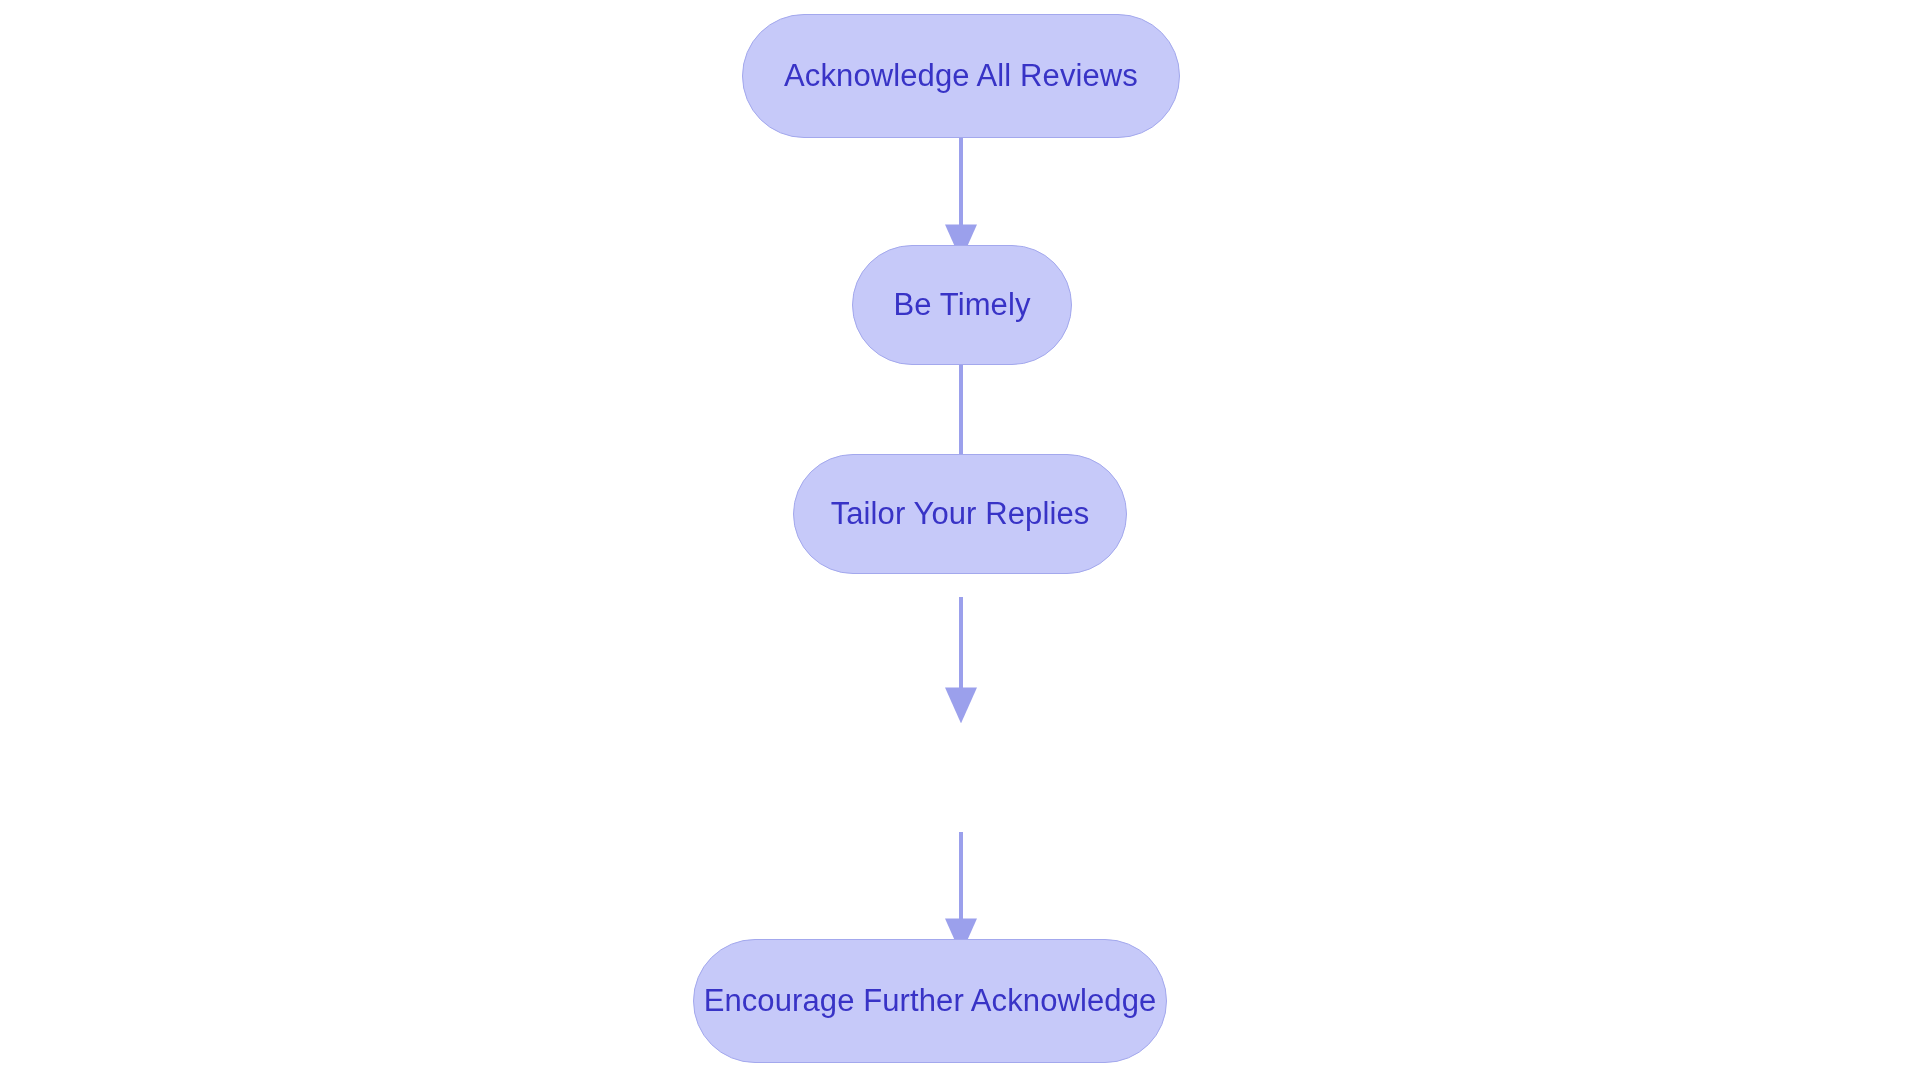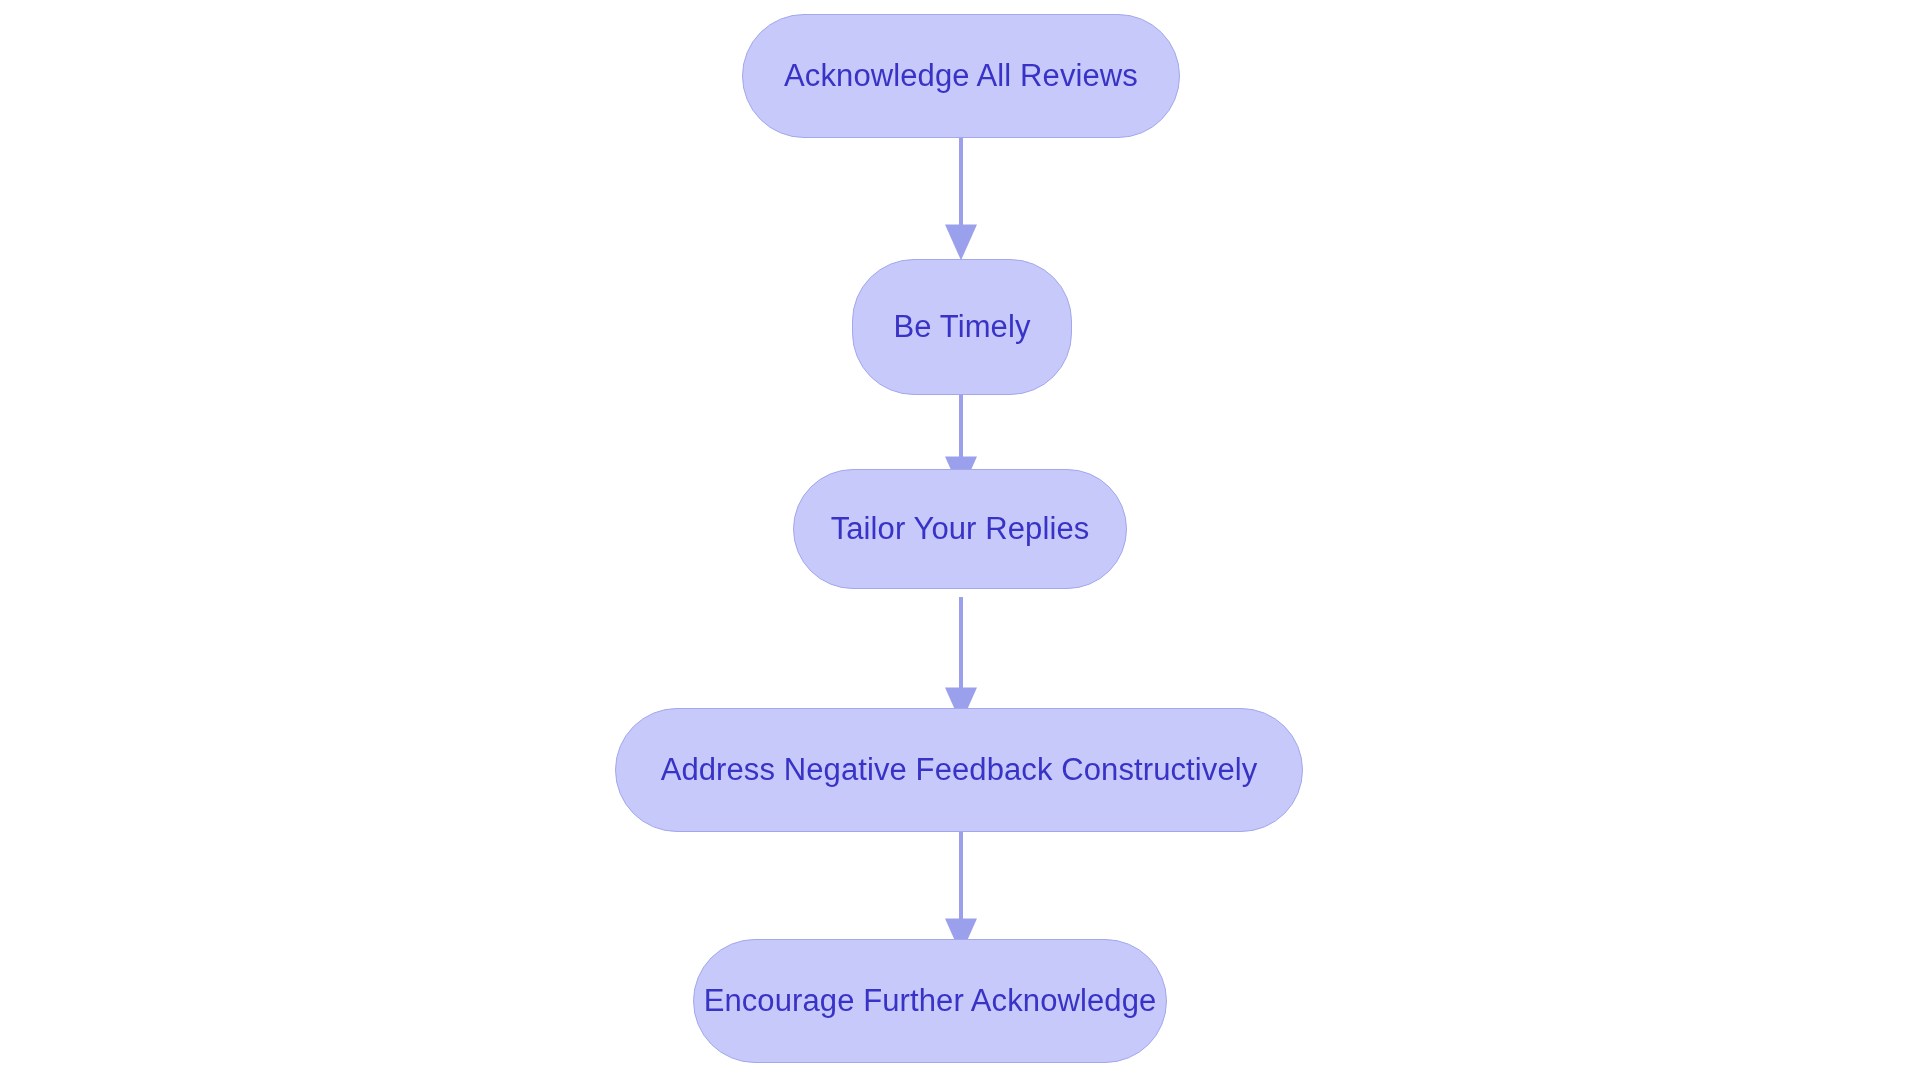--- a/index.html
+++ b/index.html
@@ -50,7 +50,7 @@
   }
   
   #node-0 { left: 742px; top: 14px;  width: 438px; height: 124px; }
-  #node-1 { left: 852px; top: 259px; width: 220px; height: 136px; }
+  #node-1 { left: 852px; top: 245px; width: 220px; height: 120px; }
   #node-2 { left: 793px; top: 469px; width: 334px; height: 120px; }
   #node-3 { left: 615px; top: 708px; width: 688px; height: 124px; }
   #node-4 { left: 693px; top: 939px; width: 474px; height: 124px; }

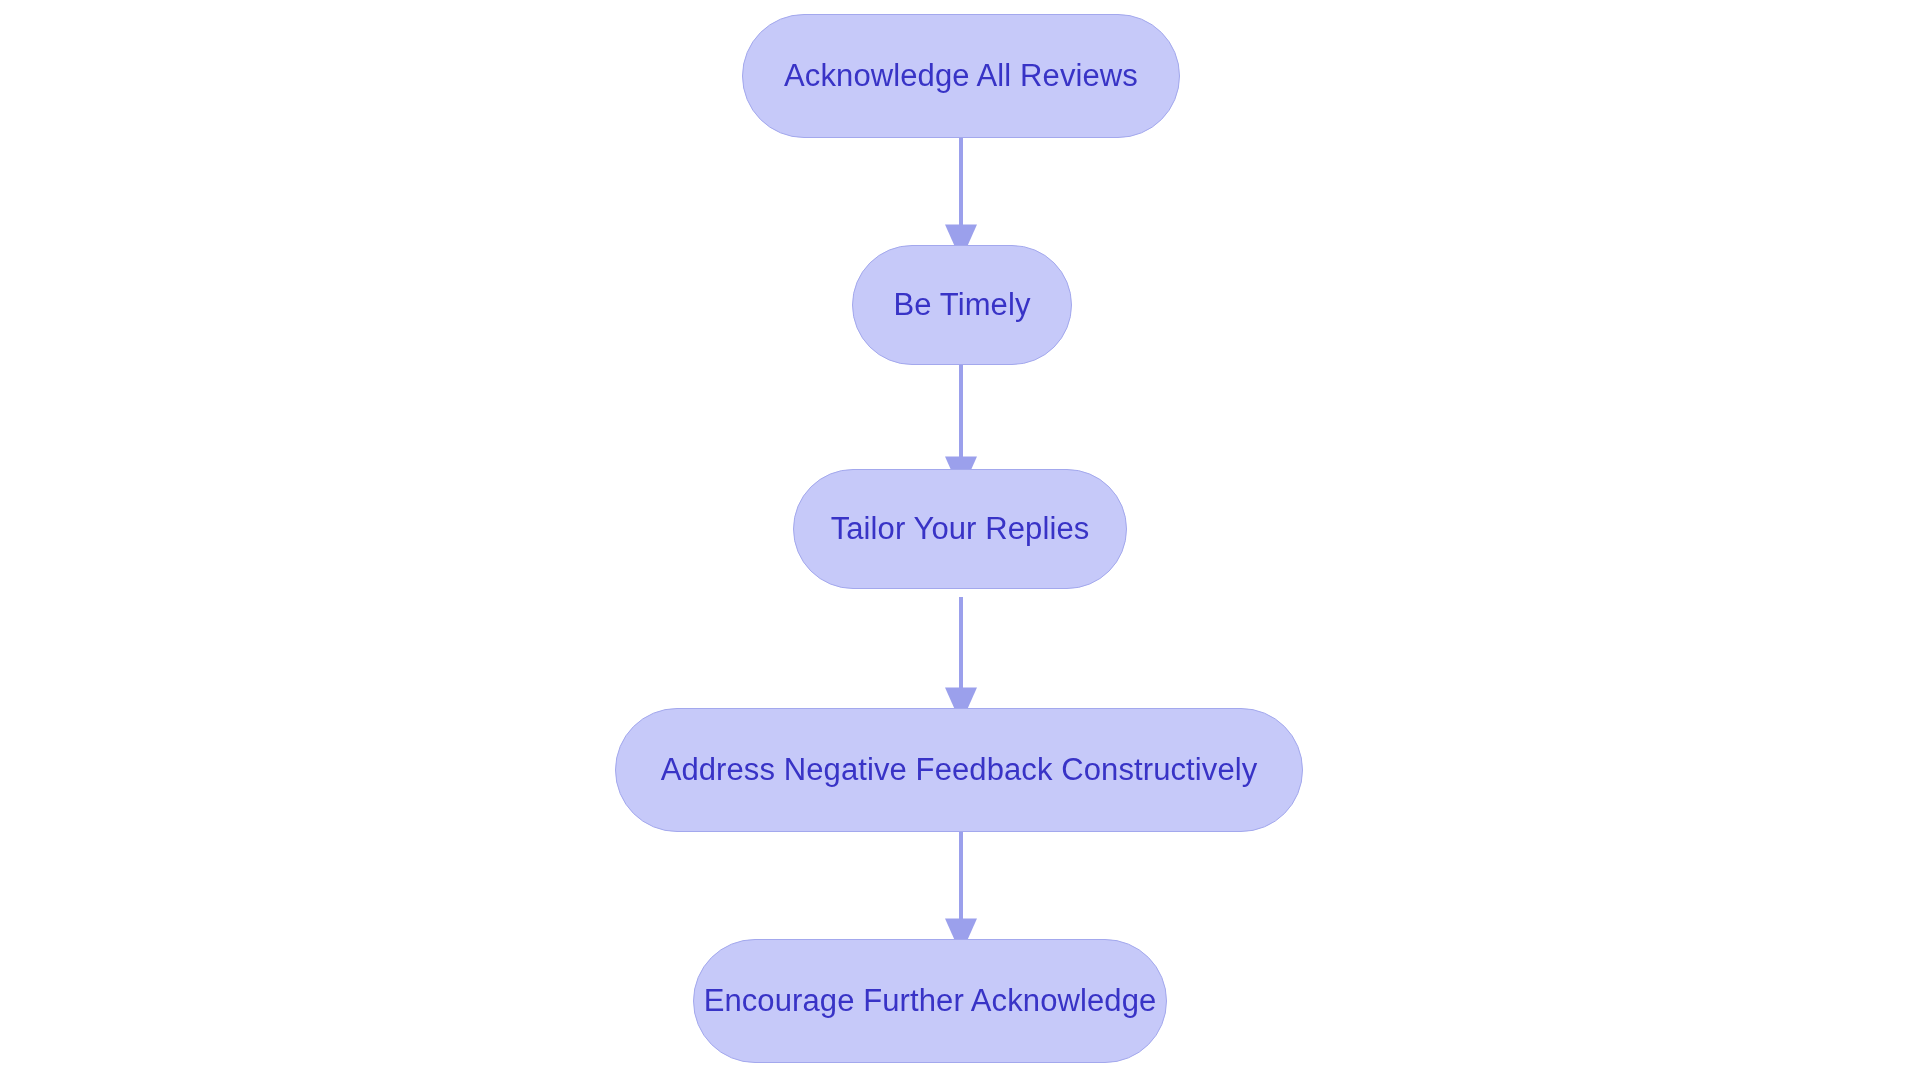--- a/index.html
+++ b/index.html
@@ -51,7 +51,7 @@
   
   #node-0 { left: 742px; top: 14px;  width: 438px; height: 124px; }
   #node-1 { left: 852px; top: 245px; width: 220px; height: 120px; }
-  #node-2 { left: 793px; top: 469px; width: 334px; height: 120px; }
+  #node-2 { left: 793px; top: 454px; width: 334px; height: 120px; }
   #node-3 { left: 615px; top: 708px; width: 688px; height: 124px; }
   #node-4 { left: 693px; top: 939px; width: 474px; height: 124px; }
 </style>

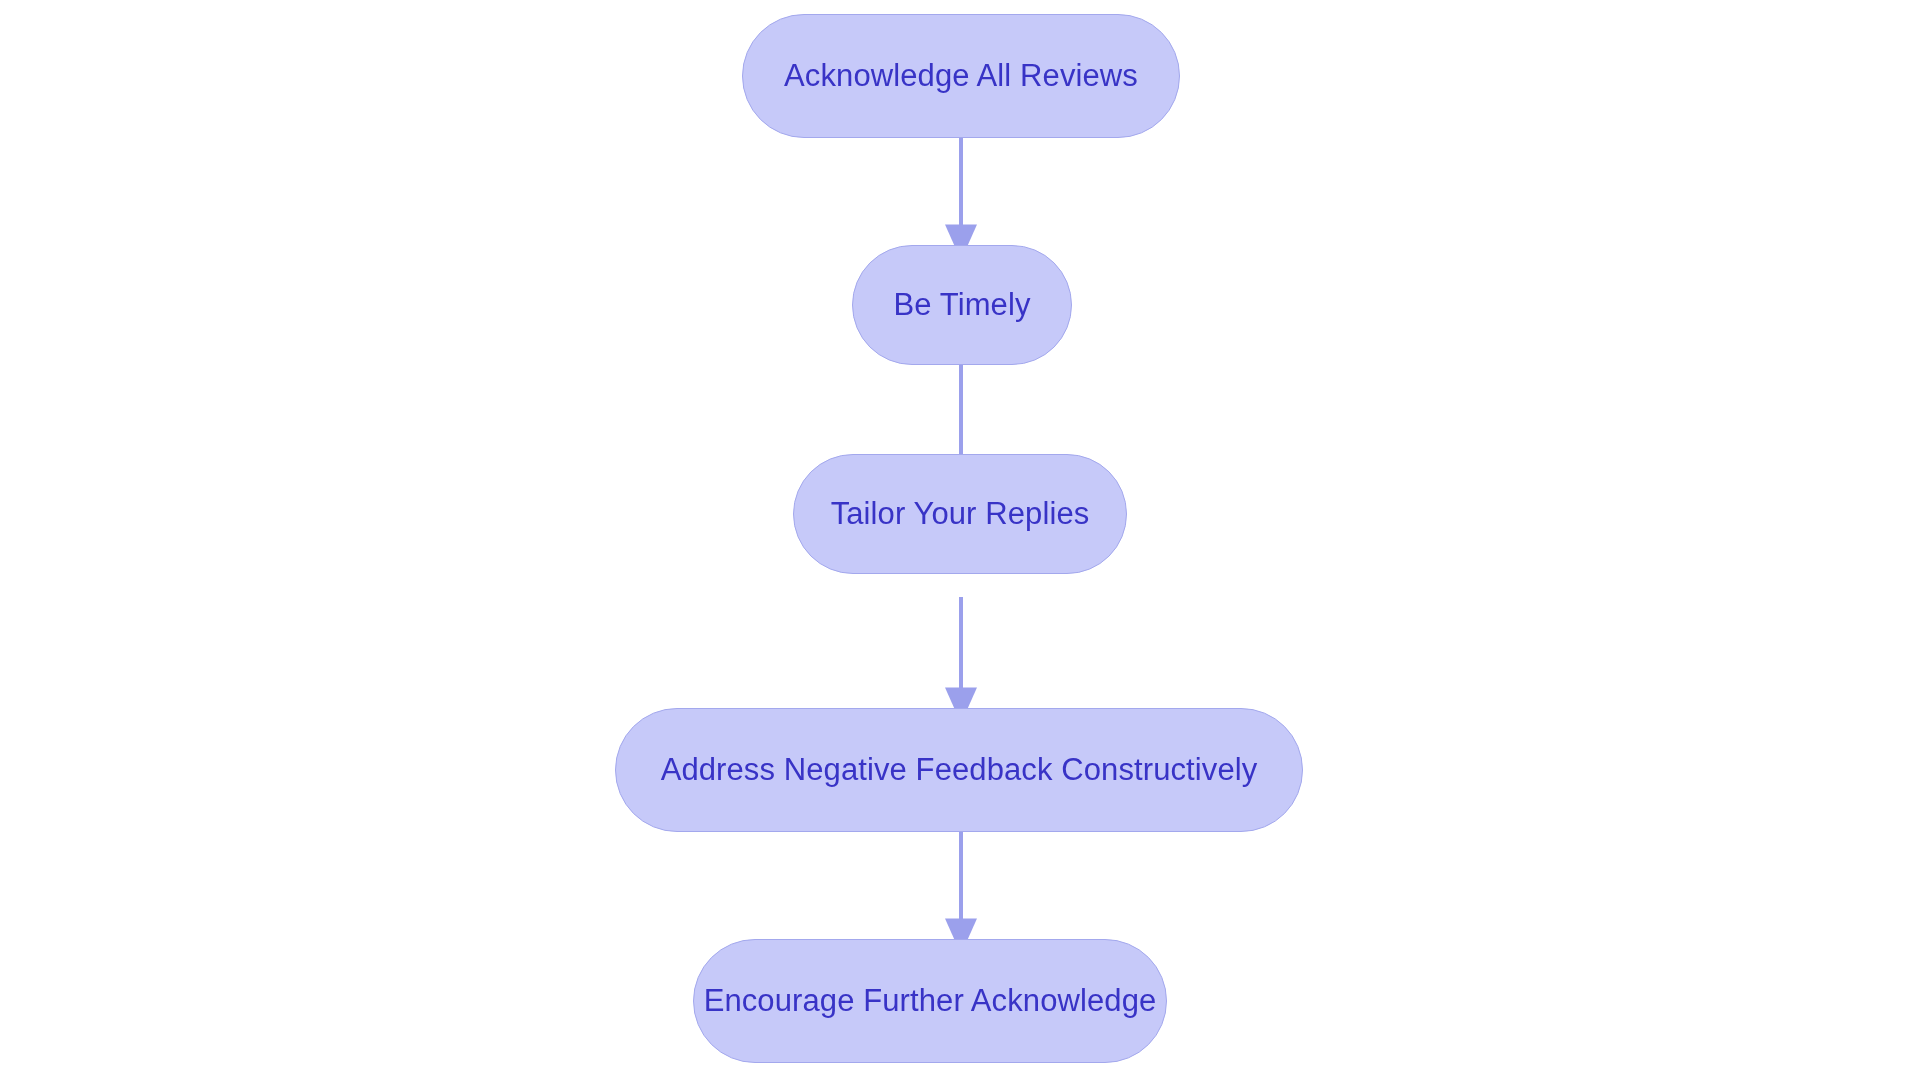--- a/index.html
+++ b/index.html
@@ -88,9 +88,6 @@
     <span class="node-label">Tailor Your Replies</span>
   </div>
 
-  <div class="node" id="node-3">
-    <span class="node-label">Address Negative Feedback Constructively</span>
-  </div>
 
   <div class="node" id="node-4">
     <span class="node-label">Encourage Further Acknowledge</span>

